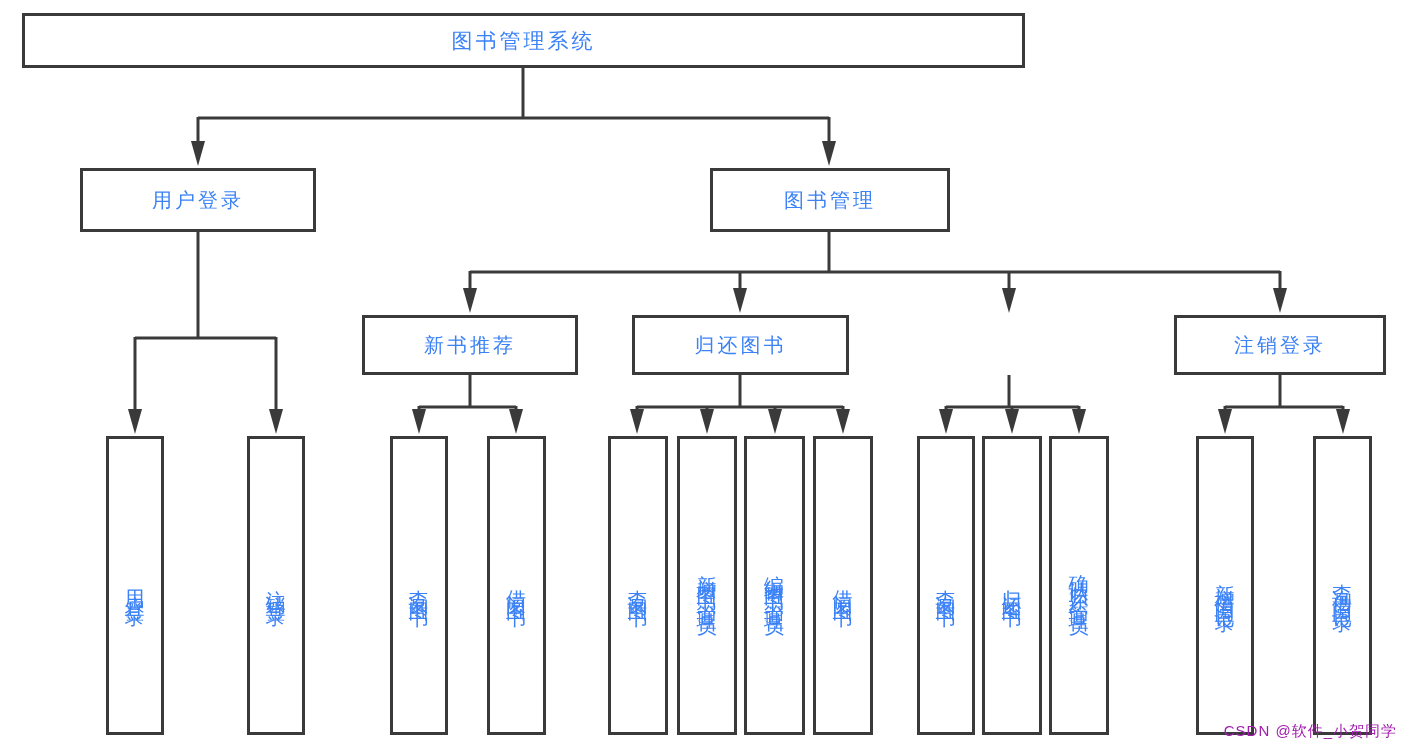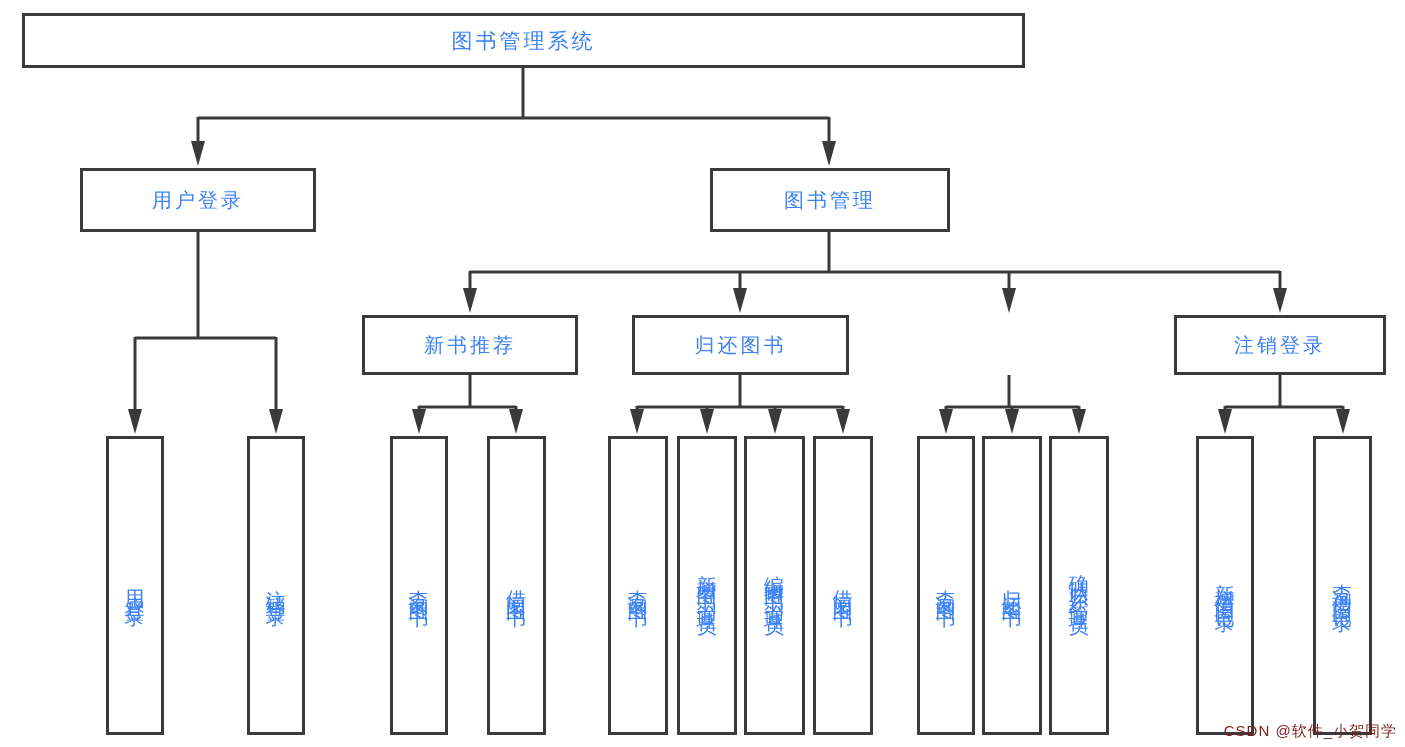--- a/index.html
+++ b/index.html
@@ -48,7 +48,7 @@
     right:8px;bottom:6px;
     font-size:15px;
     letter-spacing:1px;
-    color:#7f1d1d;
+    color:#a21caf;
     z-index:3;
     white-space:nowrap;
   }

